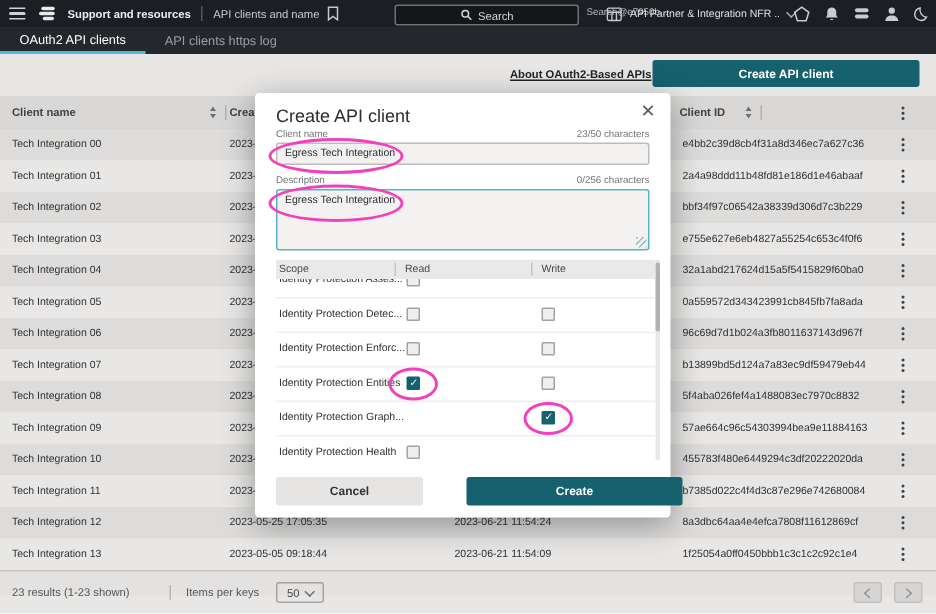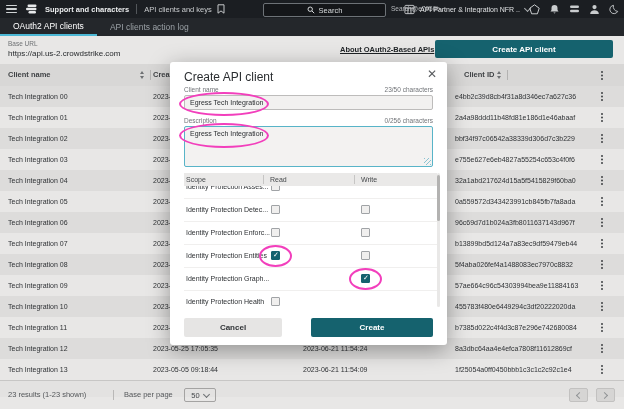--- a/index.html
+++ b/index.html
@@ -128,7 +128,7 @@
           </g>
       </svg>
     </span>
-    <span class="prod">Support and characters</span>
+    <span class="prod">Support and resources</span>
     <span class="vdiv"></span>
     <span class="pagelab">API clients and keys</span>
     <span class="bkm">

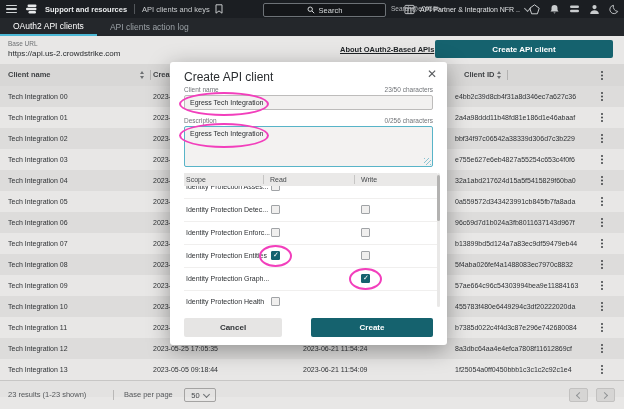--- a/index.html
+++ b/index.html
@@ -130,7 +130,7 @@
     </span>
     <span class="prod">Support and resources</span>
     <span class="vdiv"></span>
-    <span class="pagelab">API clients and keys</span>
+    <span class="pagelab">API clients and name</span>
     <span class="bkm">
       <svg width="8" height="10" viewBox="0 0 8 10">
           <path d="M1 .8h6v8.4L4 6.9 1 9.2z" fill="none" stroke="#c6c8ca" stroke-width="1"></path>

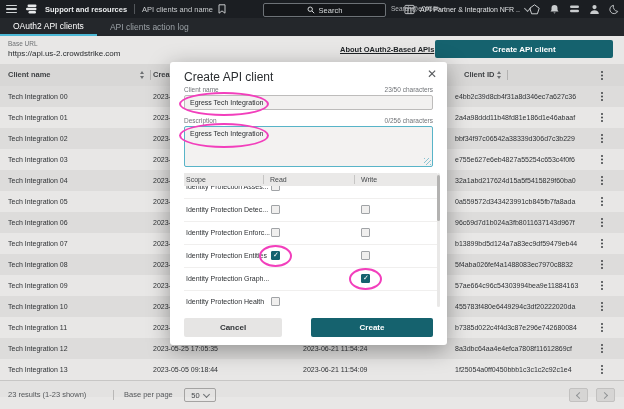--- a/index.html
+++ b/index.html
@@ -190,7 +190,7 @@
 
   <nav class="tabs">
     <div class="tab active">OAuth2 API clients</div>
-    <div class="tab">API clients action log</div>
+    <div class="tab">API clients https log</div>
   </nav>
 
   <div class="baseurl">

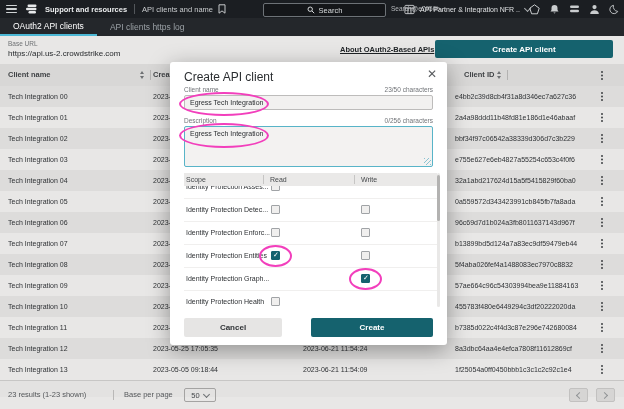--- a/index.html
+++ b/index.html
@@ -193,10 +193,6 @@
     <div class="tab">API clients https log</div>
   </nav>
 
-  <div class="baseurl">
-    <div class="l">Base URL</div>
-    <div class="v">https://api.us-2.crowdstrike.com</div>
-  </div>
   <div class="aboutlink">
     <span>About OAuth2-Based APIs</span>
     <svg width="8" height="8" viewBox="0 0 9 9">

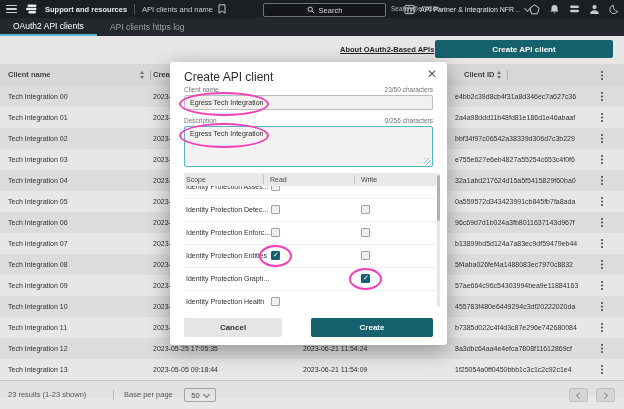--- a/index.html
+++ b/index.html
@@ -37,7 +37,7 @@
   
   .thead{position:absolute;left:0;top:64px;width:624px;height:22px;background:#d8d7d6;}
   .thead span{position:absolute;top:0;height:22px;line-height:22px;font-size:7.5px;font-weight:600;color:#3f4245;white-space:nowrap;}
-  .hname{left:8px;}  .hcreated{left:153px;width:90px;overflow:hidden;} .hid{left:464px;}
+  .hname{left:8px;}  .hcreated{left:153px;width:90px;overflow:hidden;} .hid{left:453px;}
   .sort{position:absolute;width:5px;height:8px;top:7px;}
   .sort::before{content:"";position:absolute;top:0;left:0;border-left:2.5px solid transparent;border-right:2.5px solid transparent;border-bottom:3px solid #6d7073;}
   .sort::after{content:"";position:absolute;top:5px;left:0;border-left:2.5px solid transparent;border-right:2.5px solid transparent;border-top:3px solid #6d7073;}

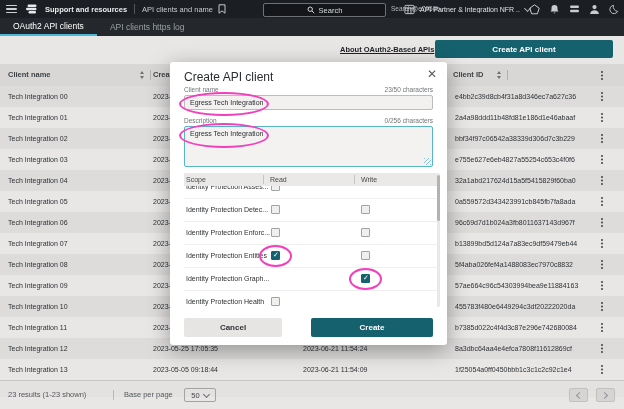--- a/index.html
+++ b/index.html
@@ -104,7 +104,7 @@
   .mbtn{position:absolute;top:256px;height:19px;border:none;border-radius:2px;font-size:8px;font-weight:700;
     font-family:inherit;cursor:pointer;}
   .mcancel{left:14px;width:98px;background:#e6e5e4;color:#303336;}
-  .mcreate{left:141px;width:122px;background:#15626e;color:#fff;}
+  .mcreate{left:141px;width:144px;background:#15626e;color:#fff;}
   
   svg{display:block;}
 </style>

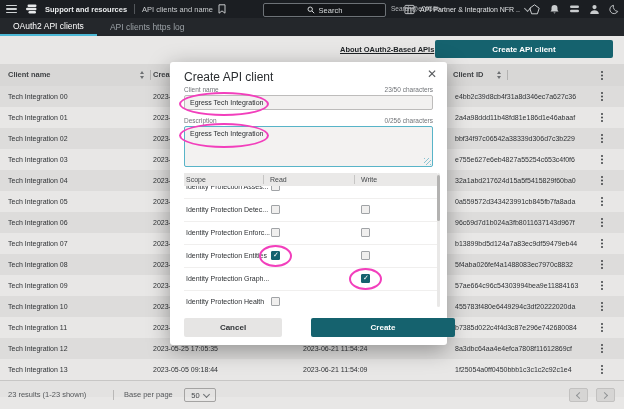--- a/index.html
+++ b/index.html
@@ -330,7 +330,7 @@
   <footer class="statusbar">
     <span class="txt fres">23 results (1-23 shown)</span>
     <i class="fdiv"></i>
-    <span class="txt fipp">Base per page</span>
+    <span class="txt fipp">Items per keys</span>
     <div class="ippsel">
       <span>50</span>
       <span class="chev"></span>

